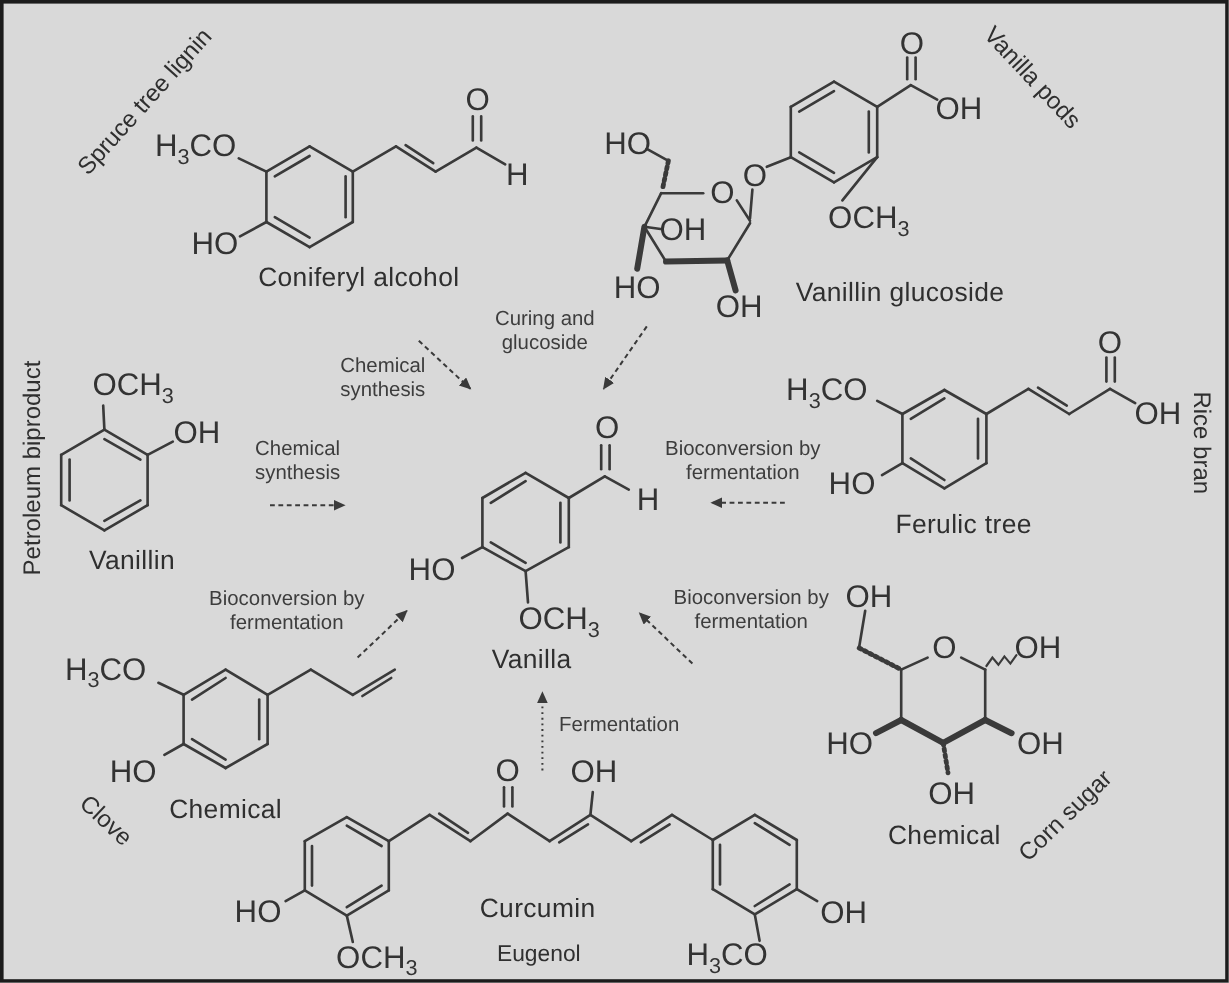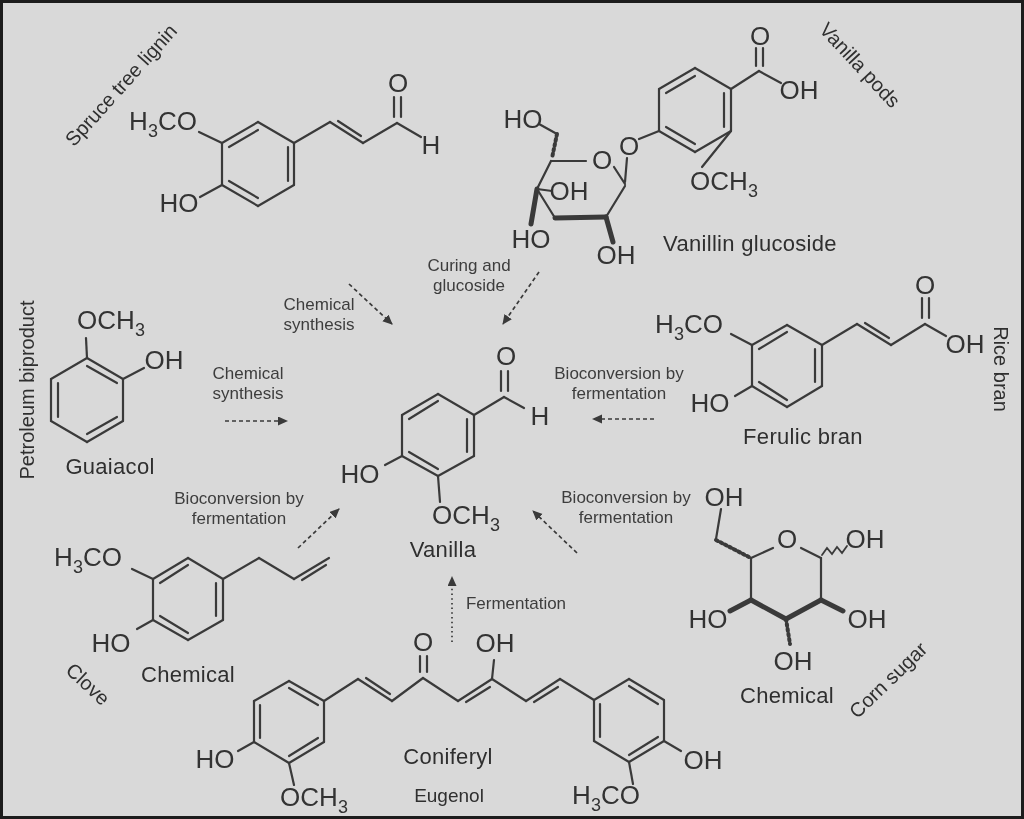--- a/index.html
+++ b/index.html
@@ -228,6 +228,7 @@
 <div class="lbl atom" style="left:176px;top:200px"><span>HO</span></div>
 <div class="lbl atom" style="left:395px;top:80px"><span>O</span></div>
 <div class="lbl atom" style="left:428px;top:142px"><span>H</span></div>
+<div class="lbl mol" style="left:296px;top:228px">Coniferyl alcohol</div>
 <div class="lbl src r-n45" style="left:118px;top:82px">Spruce tree lignin</div>
 
 <div class="lbl atom" style="left:757px;top:33px"><span>O</span></div>

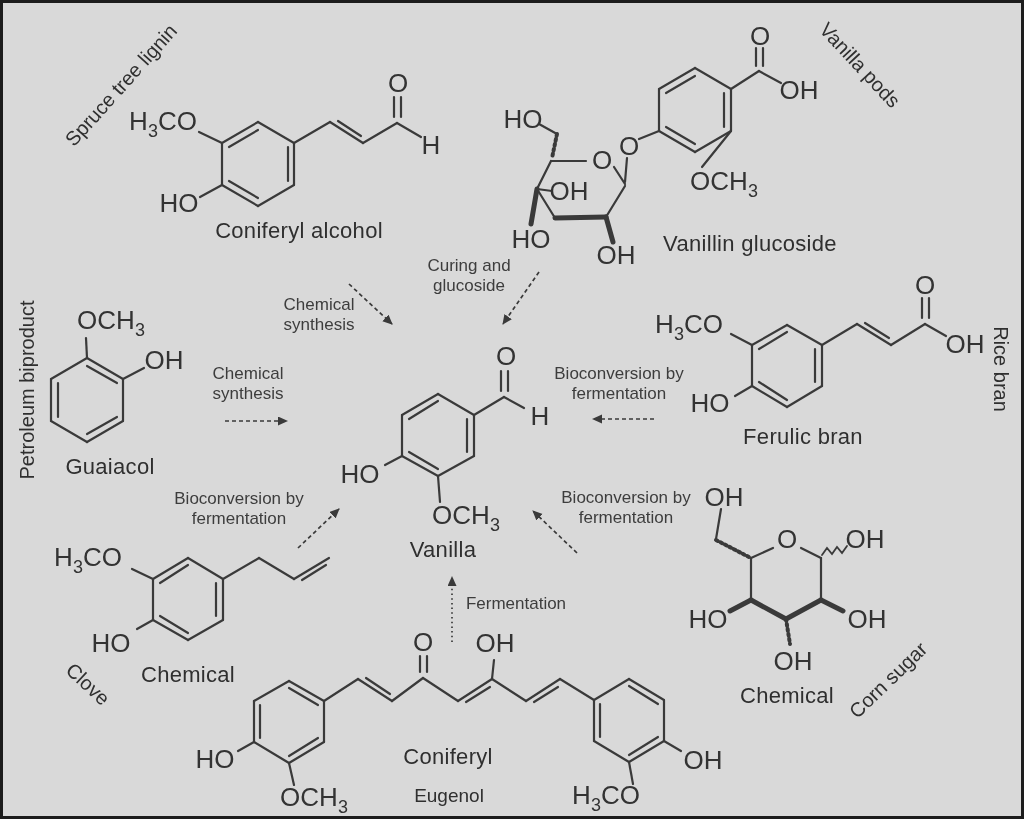--- a/index.html
+++ b/index.html
@@ -288,7 +288,7 @@
   <div>Chemical</div>
   <div>synthesis</div>
 </div>
-<div class="lbl proc" style="left:466px;top:273px">
+<div class="lbl proc" style="left:451px;top:273px">
   <div>Curing and</div>
   <div>glucoside</div>
 </div>

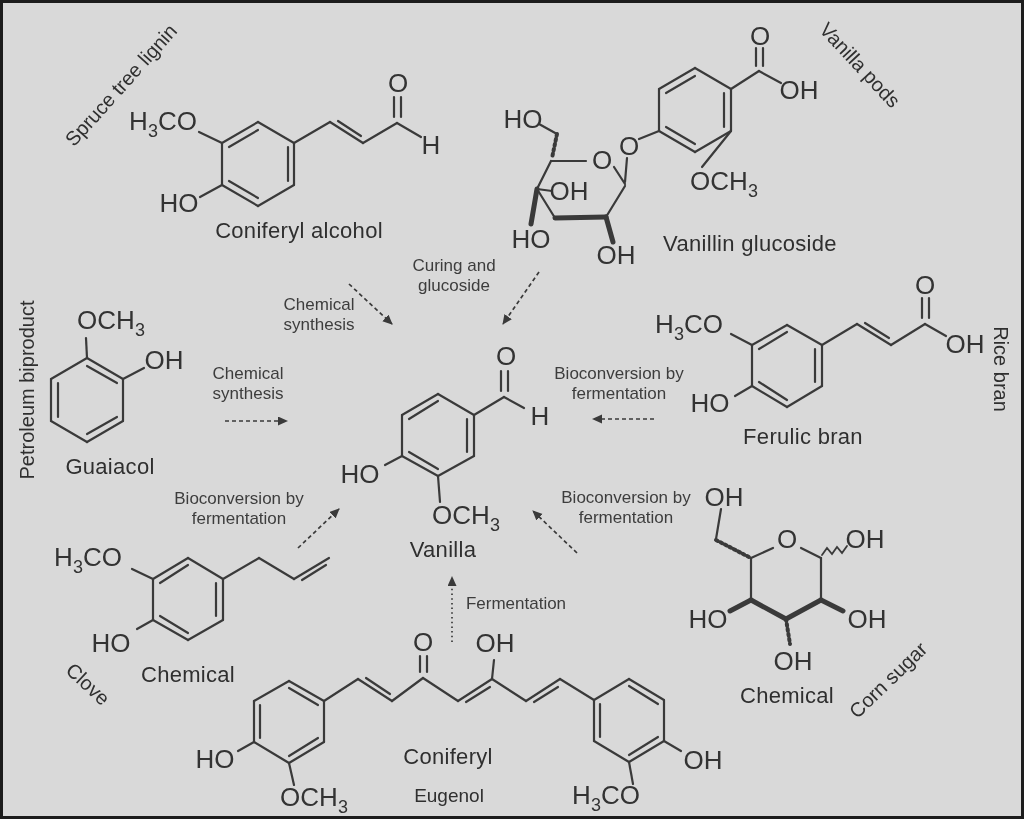--- a/index.html
+++ b/index.html
@@ -258,7 +258,7 @@
 <div class="lbl atom" style="left:922px;top:282px"><span>O</span></div>
 <div class="lbl atom" style="left:962px;top:341px"><span>OH</span></div>
 <div class="lbl atom" style="left:707px;top:400px"><span>HO</span></div>
-<div class="lbl mol" style="left:800px;top:434px">Ferulic bran</div>
+<div class="lbl mol" style="left:800px;top:434px">Ferulic tree</div>
 <div class="lbl src r-p90" style="left:998px;top:366px">Rice bran</div>
 
 <div class="lbl atom" style="left:85px;top:557px"><span>H</span><sub>3</sub><span>CO</span></div>

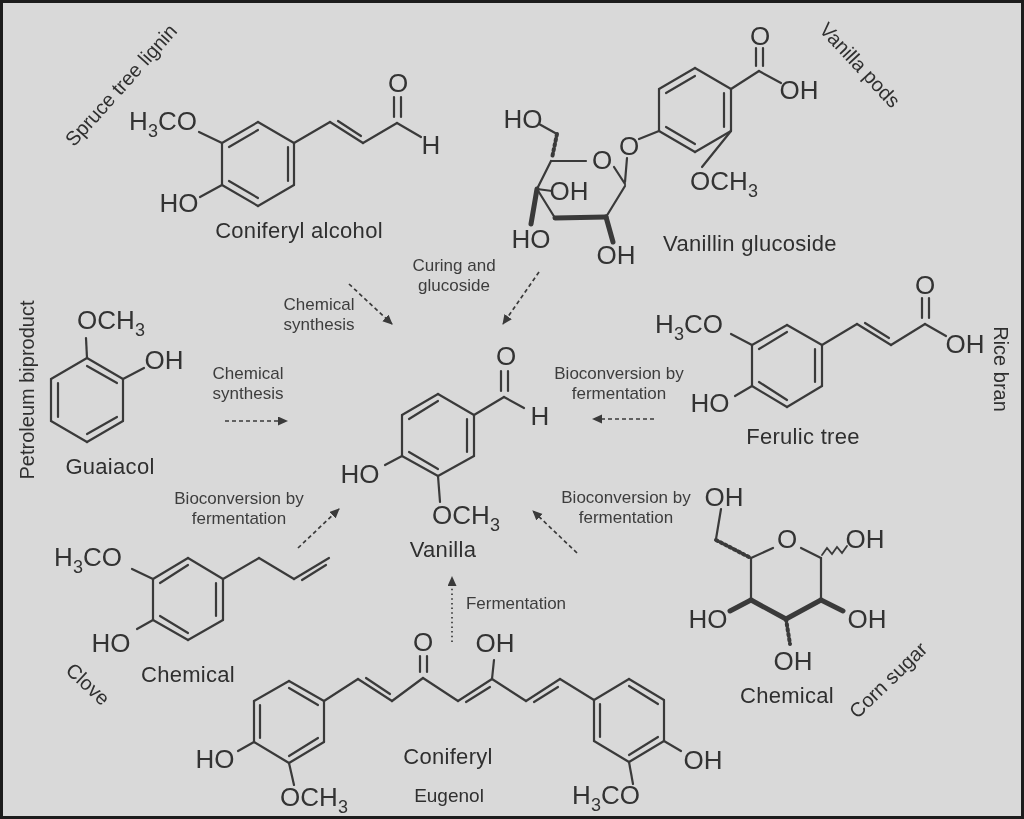--- a/index.html
+++ b/index.html
@@ -245,7 +245,7 @@
 
 <div class="lbl atom" style="left:108px;top:320px"><span>OCH</span><sub>3</sub></div>
 <div class="lbl atom" style="left:161px;top:357px"><span>OH</span></div>
-<div class="lbl mol" style="left:107px;top:464px">Guaiacol</div>
+<div class="lbl mol" style="left:107px;top:464px">Vanillin</div>
 <div class="lbl src r-n90" style="left:24px;top:387px">Petroleum biproduct</div>
 
 <div class="lbl atom" style="left:503px;top:353px"><span>O</span></div>

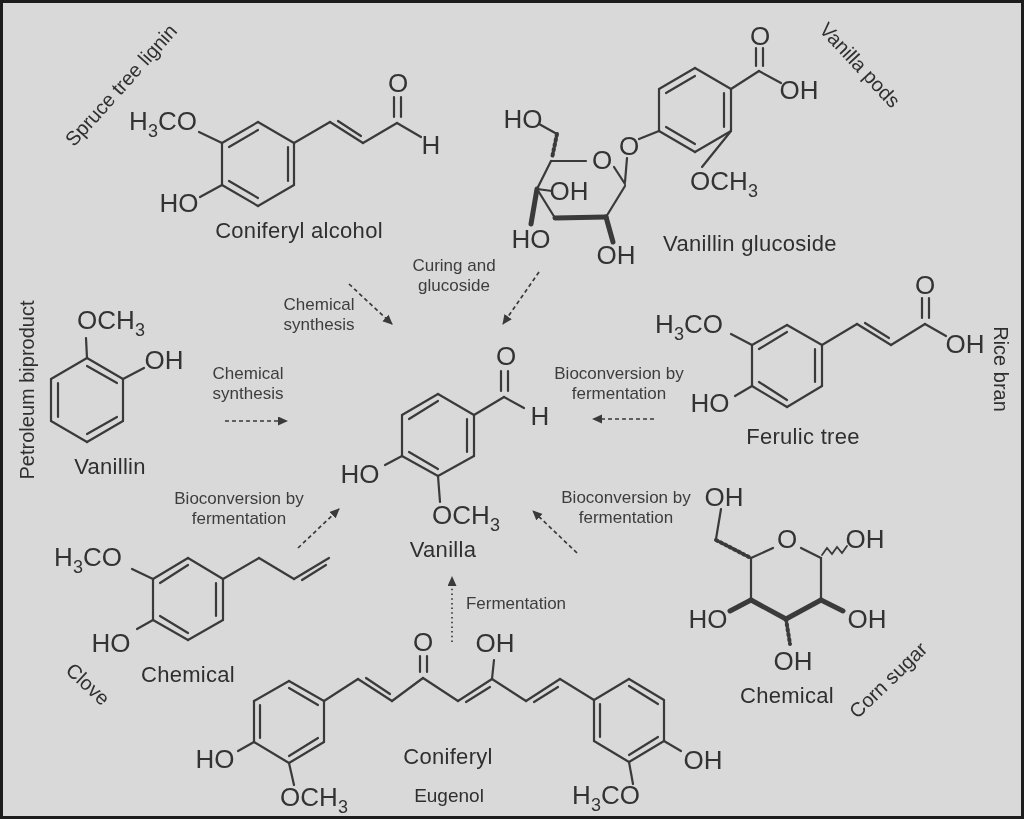--- a/index.html
+++ b/index.html
@@ -281,7 +281,7 @@
 <div class="lbl atom" style="left:311px;top:797px"><span>OCH</span><sub>3</sub></div>
 <div class="lbl atom" style="left:700px;top:757px"><span>OH</span></div>
 <div class="lbl atom" style="left:603px;top:795px"><span>H</span><sub>3</sub><span>CO</span></div>
-<div class="lbl mol" style="left:445px;top:754px">Coniferyl</div>
+<div class="lbl mol" style="left:445px;top:754px">Curcumin</div>
 <div class="lbl src" style="left:446px;top:792px;font-size:19px">Eugenol</div>
 
 <div class="lbl proc" style="left:316px;top:312px">

